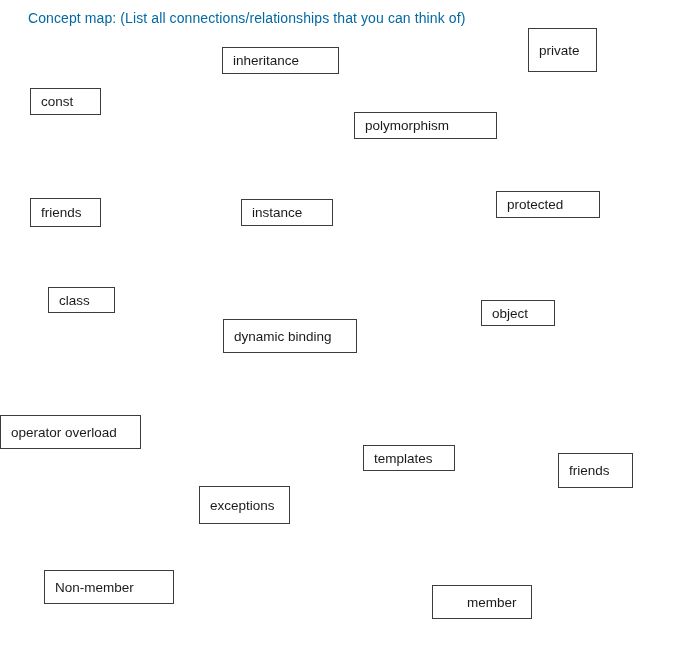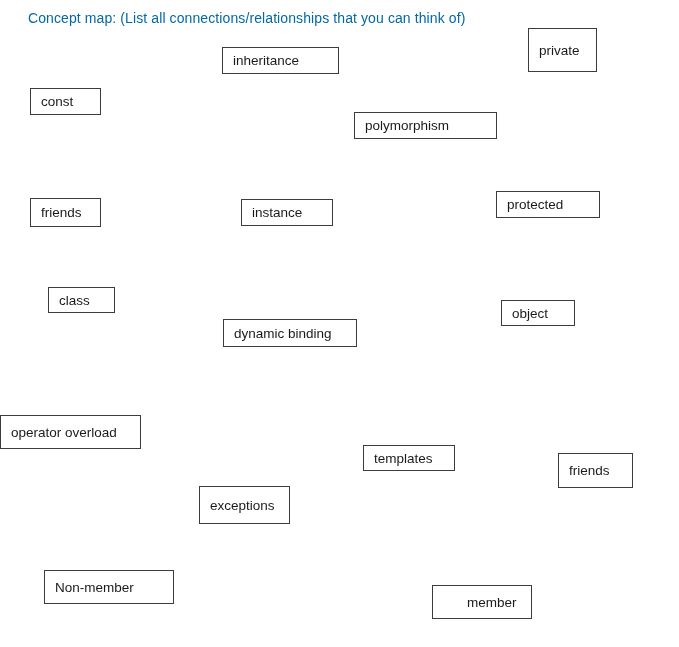--- a/index.html
+++ b/index.html
@@ -68,7 +68,7 @@
       <div class="box" style="left: 48px; top: 287px; width: 67px; height: 26px;">
         <span>class</span>
       </div>
-      <div class="box" style="left: 481px; top: 300px; width: 74px; height: 26px; margin-left: 20px;">
+      <div class="box" style="left: 481px; top: 300px; width: 74px; height: 26px;">
         <span>object</span>
       </div>
       <div class="box" style="left: 223px; top: 319px; width: 134px; height: 28px;">

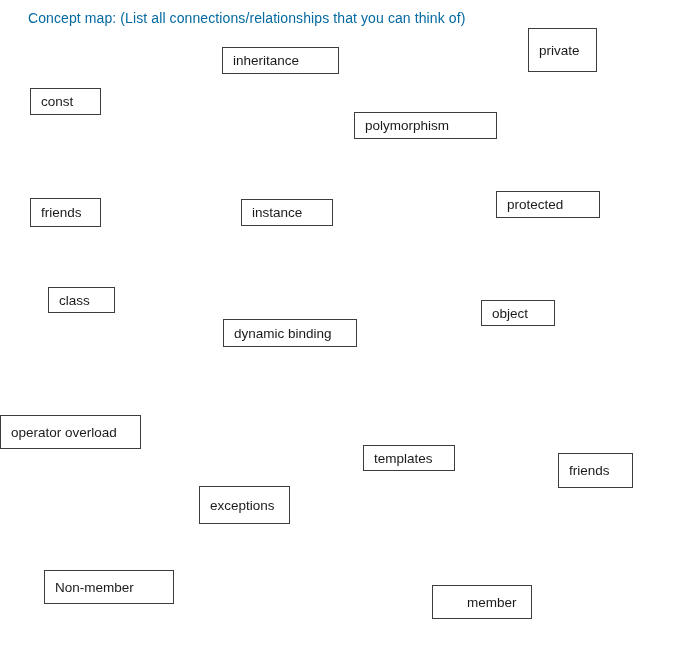--- a/index.html
+++ b/index.html
@@ -71,7 +71,7 @@
       <div class="box" style="left: 481px; top: 300px; width: 74px; height: 26px;">
         <span>object</span>
       </div>
-      <div class="box" style="left: 223px; top: 319px; width: 134px; height: 28px;">
+      <div class="box" style="left: 223px; top: 319px; width: 134px; height: 34px;">
         <span>dynamic binding</span>
       </div>
       <div class="box" style="left: 0px; top: 415px; width: 141px; height: 34px;">

